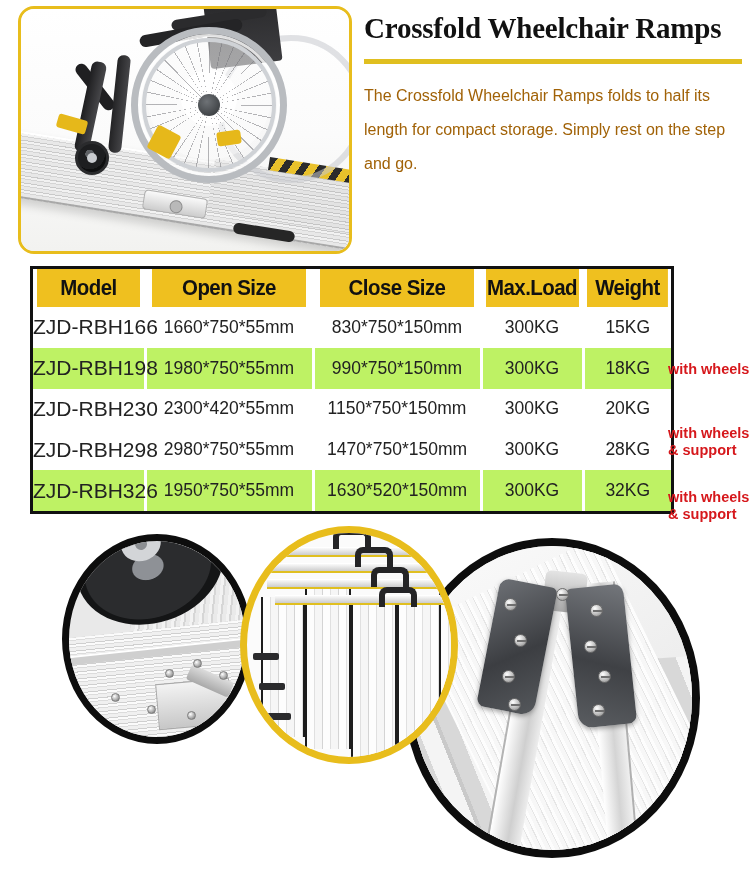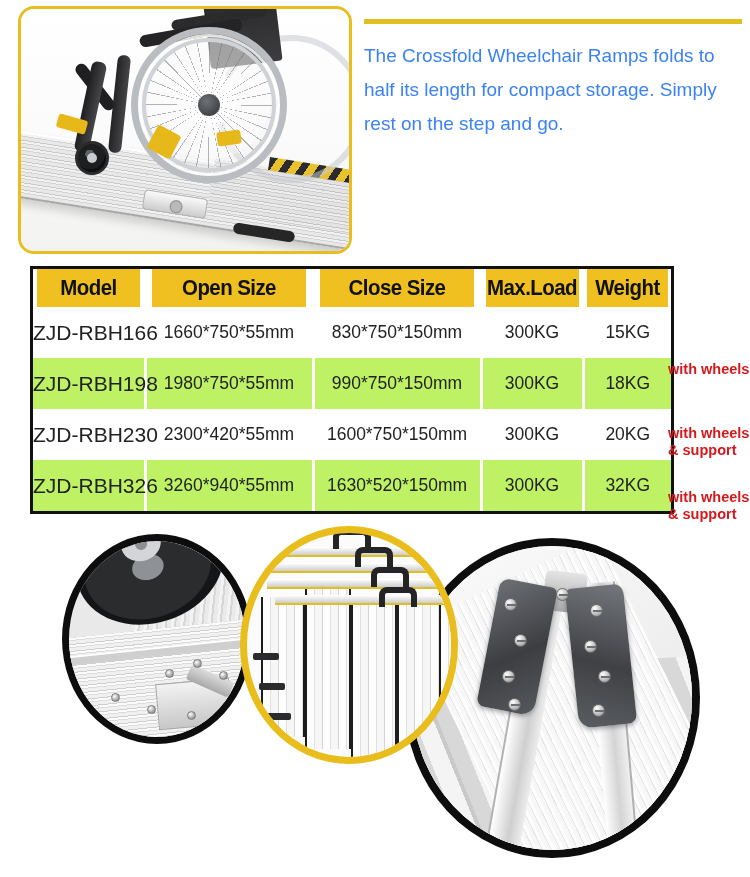--- a/index.html
+++ b/index.html
@@ -552,6 +552,7 @@
     </div>
 
     <div class="intro">
+      <div class="intro-title">Crossfold Wheelchair Ramps</div>
       <div class="intro-rule"></div>
       <div class="intro-body">The Crossfold Wheelchair Ramps folds to half its length for compact storage. Simply rest on the step and go.</div>
     </div>

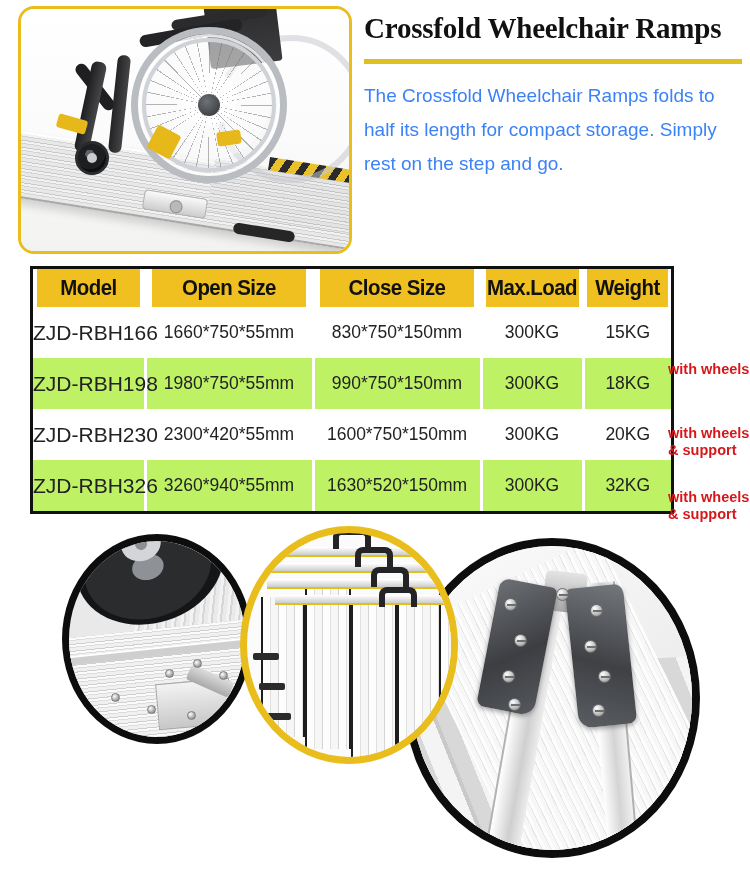--- a/index.html
+++ b/index.html
@@ -249,9 +249,9 @@
   }
   .intro-body {
     margin-top: 15px;
-    font-size: 19px;
+    font-size: 16px;
     line-height: 34px;
-    color: #3b82f6;
+    color: #a16207;
     font-family: "Liberation Sans", sans-serif;
   }
 

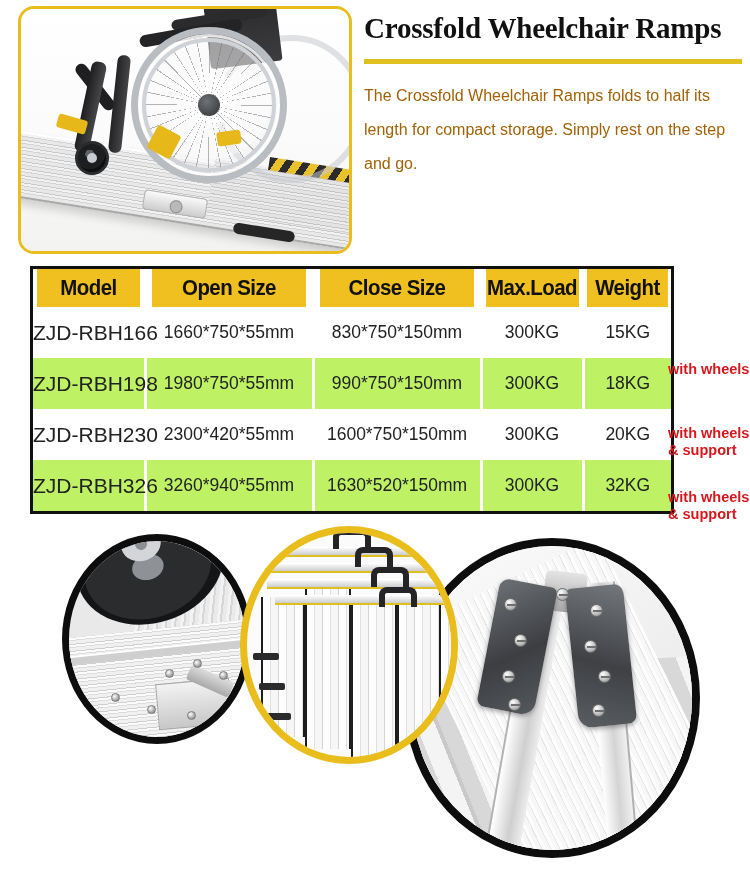--- a/index.html
+++ b/index.html
@@ -595,7 +595,7 @@
         <tr class="row-norm">
           <td>ZJD-RBH230</td>
           <td>2300*420*55mm</td>
-          <td>1600*750*150mm</td>
+          <td>1150*750*150mm</td>
           <td>300KG</td>
           <td>20KG</td>
         </tr>

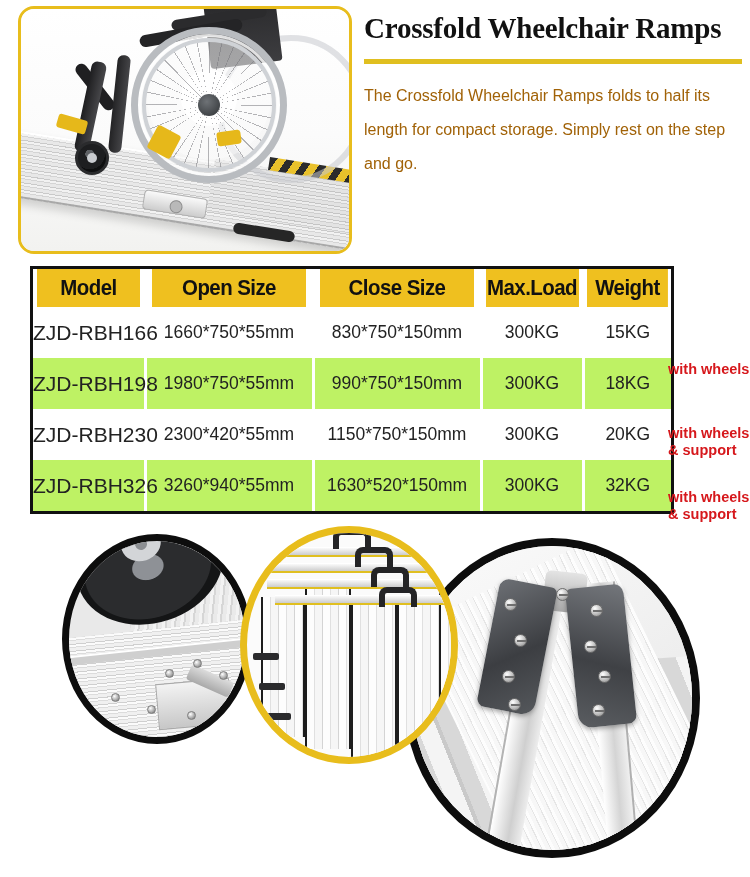--- a/index.html
+++ b/index.html
@@ -599,6 +599,13 @@
           <td>300KG</td>
           <td>20KG</td>
         </tr>
+        <tr class="row-norm">
+          <td>ZJD-RBH298</td>
+          <td>2980*750*55mm</td>
+          <td>1470*750*150mm</td>
+          <td>300KG</td>
+          <td>28KG</td>
+        </tr>
         <tr class="row-alt">
           <td>ZJD-RBH326</td>
           <td>3260*940*55mm</td>

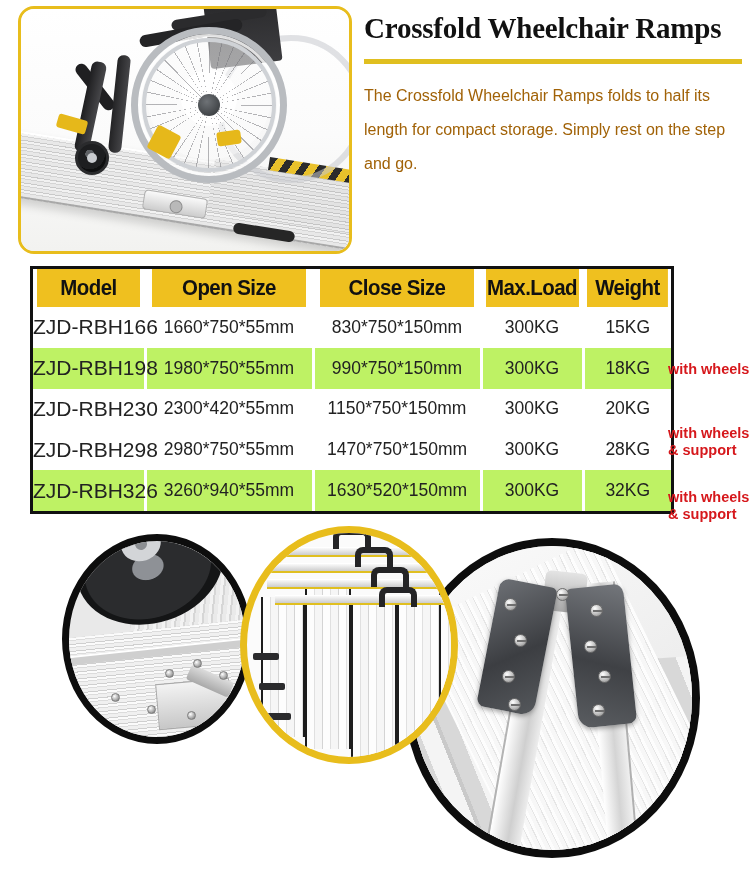--- a/index.html
+++ b/index.html
@@ -608,7 +608,7 @@
         </tr>
         <tr class="row-alt">
           <td>ZJD-RBH326</td>
-          <td>3260*940*55mm</td>
+          <td>1950*750*55mm</td>
           <td>1630*520*150mm</td>
           <td>300KG</td>
           <td>32KG</td>

